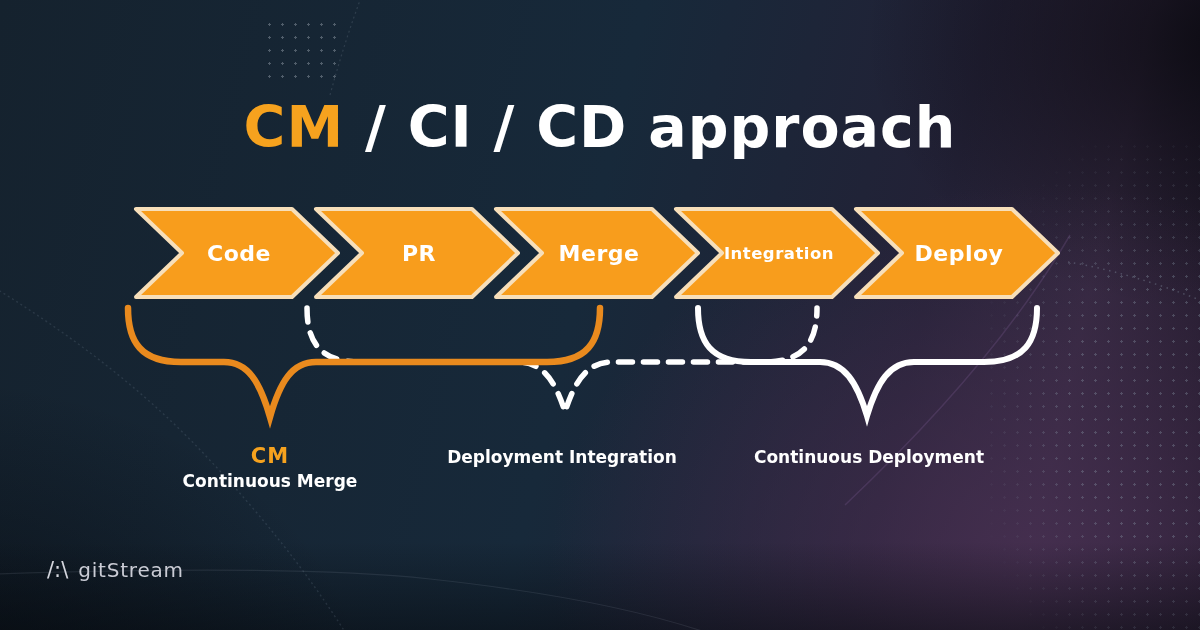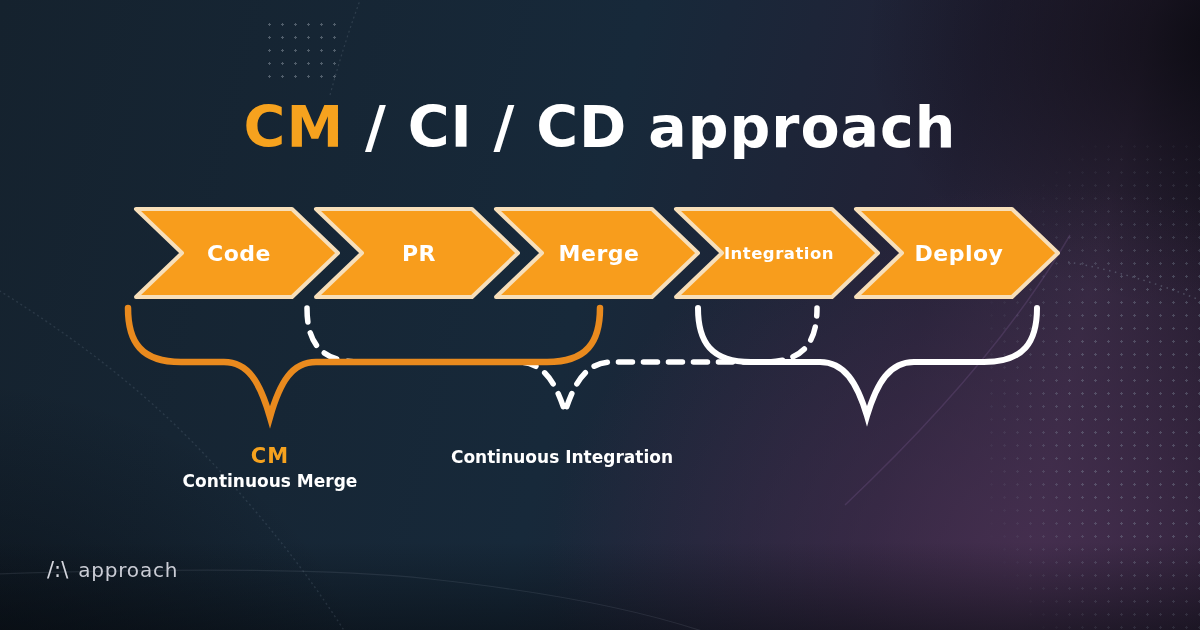--- a/index.html
+++ b/index.html
@@ -110,7 +110,7 @@
   <div class="name">Continuous Merge</div>
 </div>
 <div class="group" style="left:562px">
-  <div class="name">Continuous Integration</div>
+  <div class="name">Deployment Integration</div>
 </div>
 <div class="group" style="left:869px">
 </div>

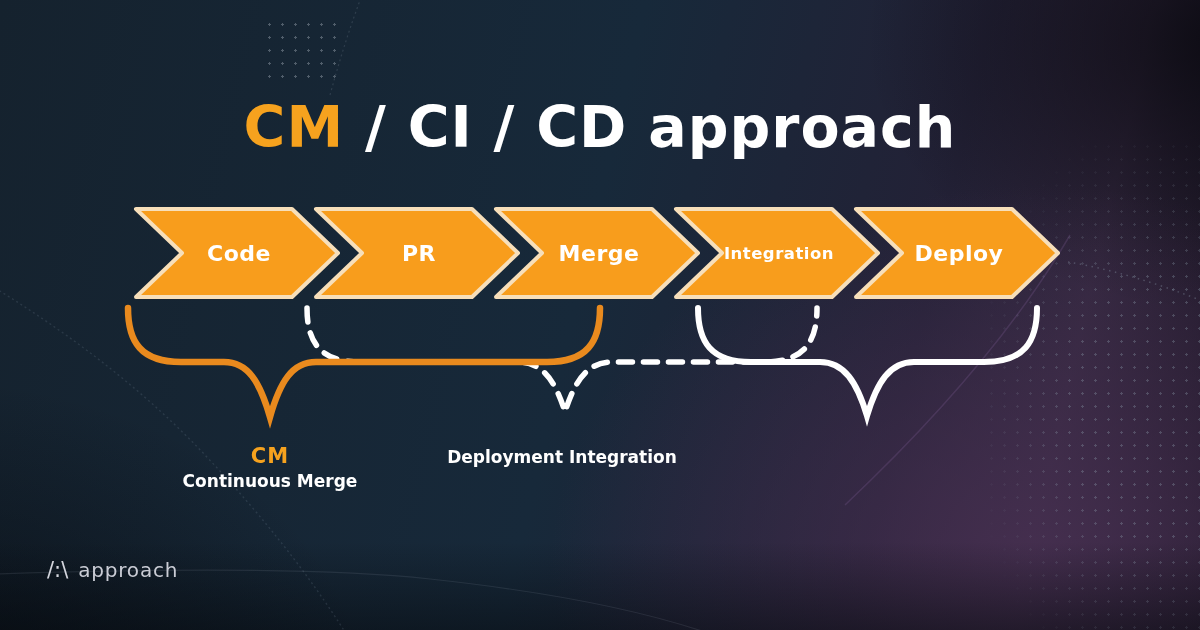--- a/index.html
+++ b/index.html
@@ -113,6 +113,7 @@
   <div class="name">Deployment Integration</div>
 </div>
 <div class="group" style="left:869px">
+  <div class="name">Continuous Deployment</div>
 </div>
 
 <div class="brand">

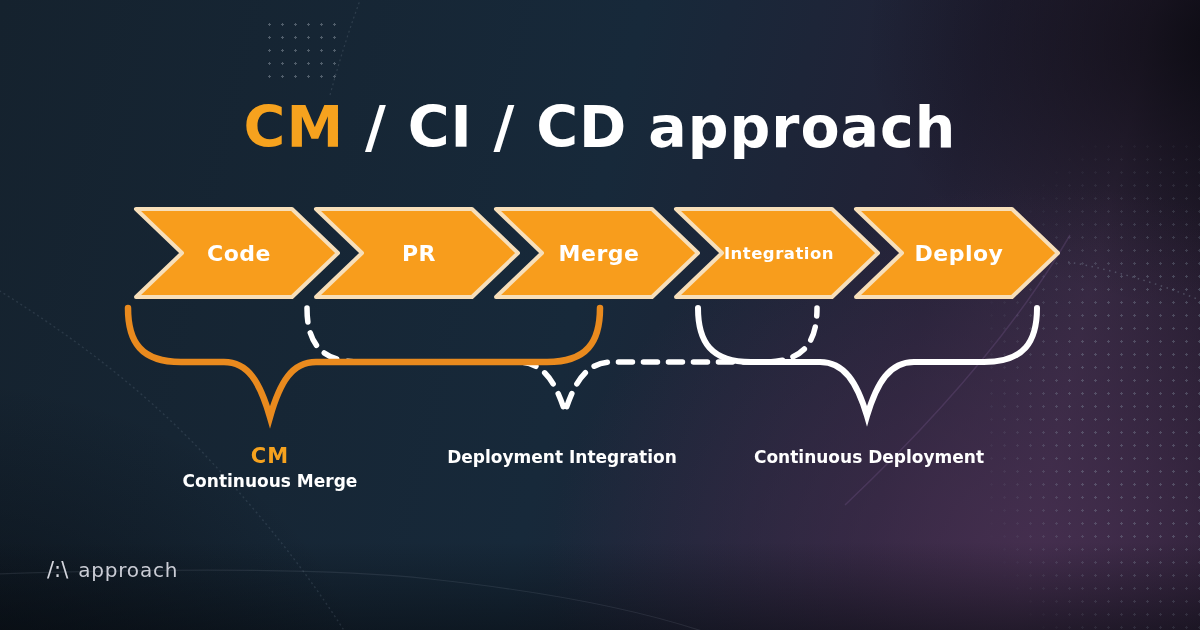--- a/index.html
+++ b/index.html
@@ -118,7 +118,7 @@
 
 <div class="brand">
   <span class="glyph">/:\</span>
-  <span>approach</span>
+  <span>gitStream</span>
 </div>
 
 </body></html>

